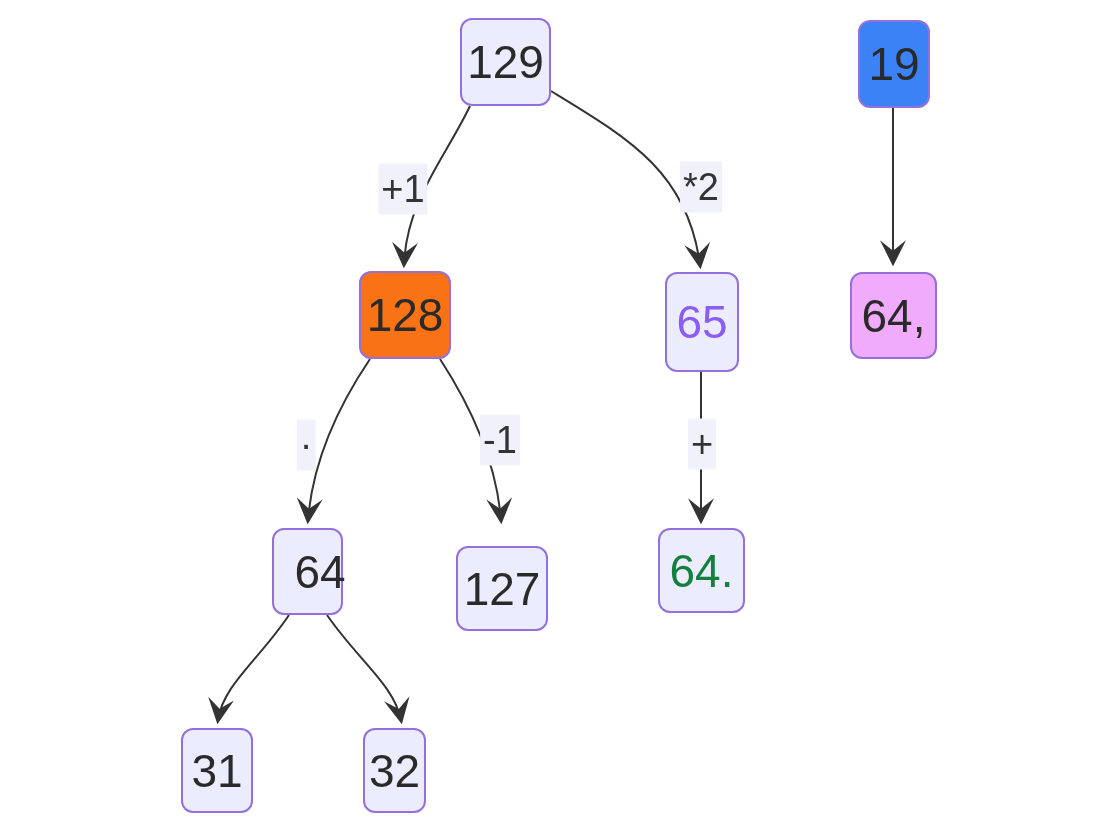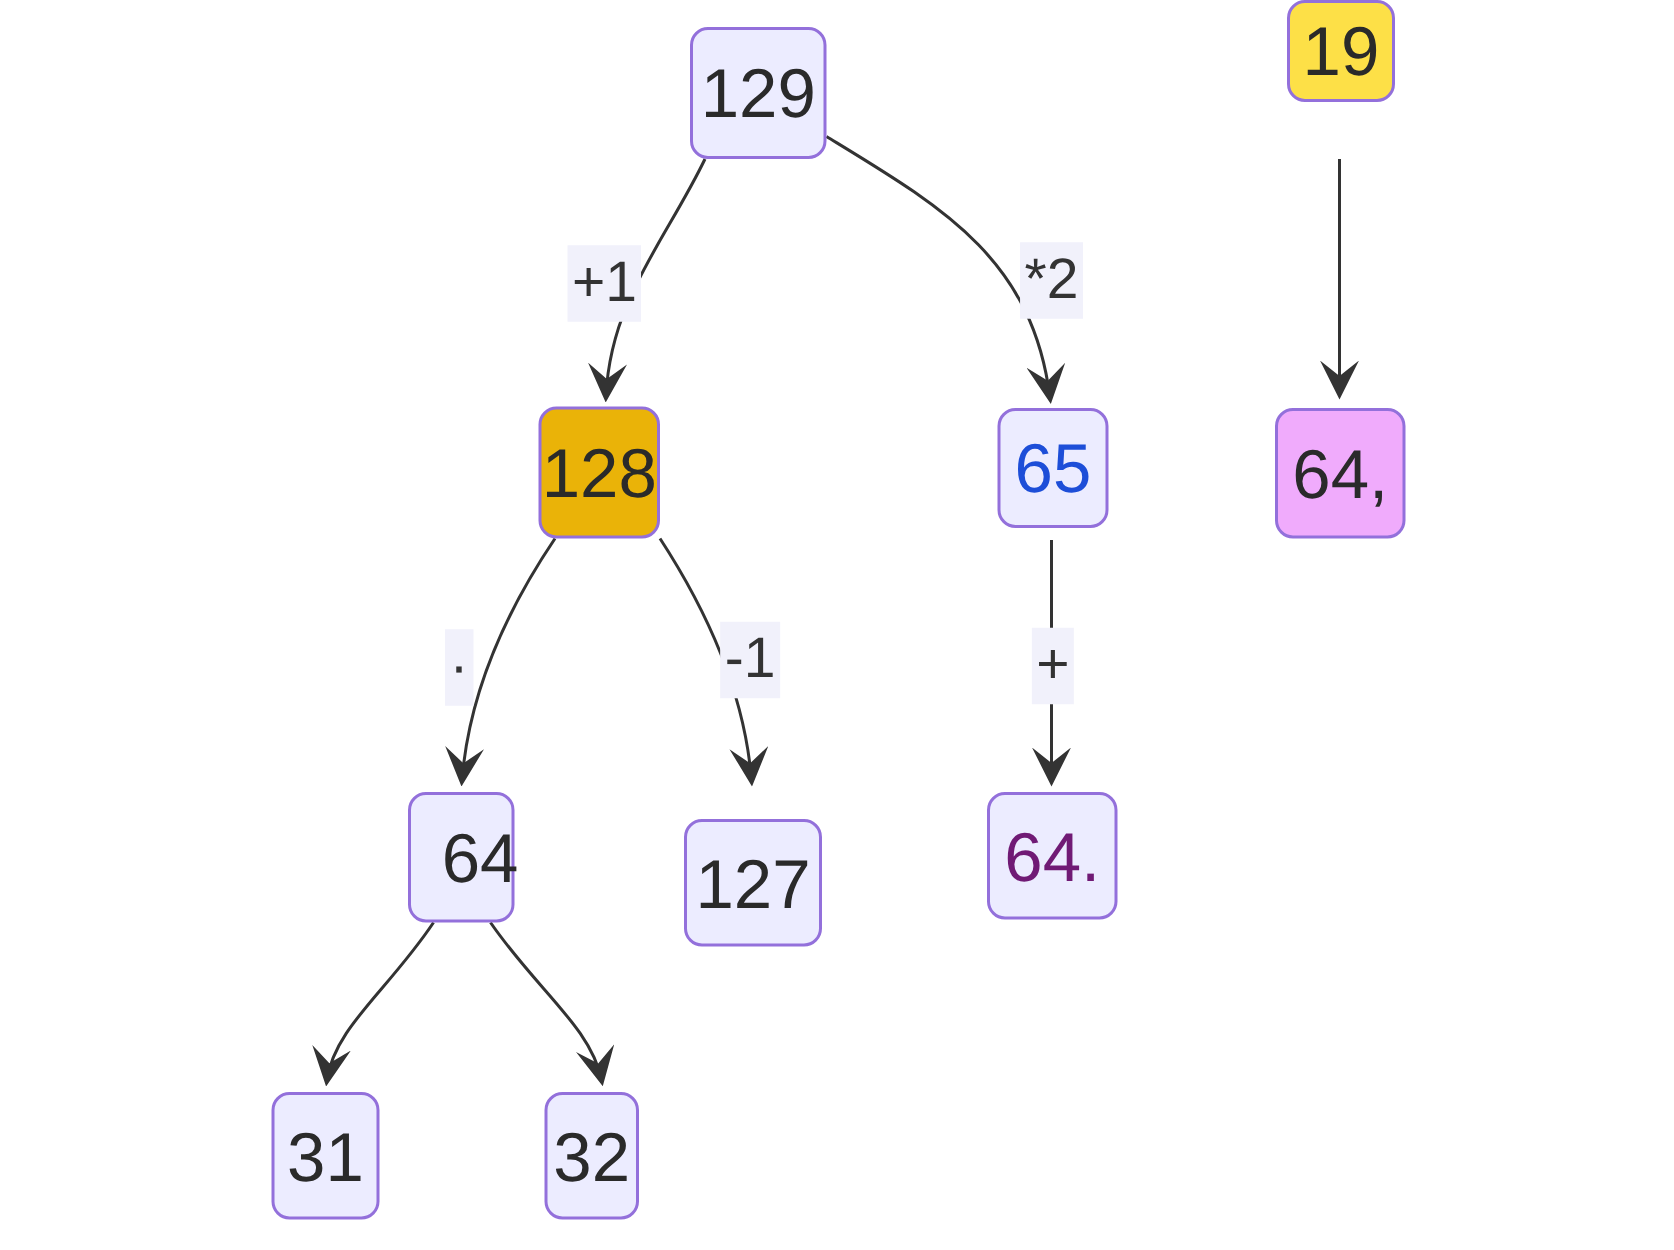--- a/index.html
+++ b/index.html
@@ -72,7 +72,7 @@
       <div class="node" style="left: 460px; top: 18px; width: 91px; height: 88px; background: rgb(236, 236, 255); border-color: rgb(147, 112, 219); color: rgb(42, 42, 42);">
         <span>129</span>
       </div>
-      <div class="node" style="left: 858px; top: 0; width: 72px; height: 68px; background: #fde047; border-color: rgb(147, 112, 219); color: rgb(42, 42, 42);">
+      <div class="node" style="left: 858px; top: 20px; width: 72px; height: 88px; background: #3b82f6; border-color: rgb(147, 112, 219); color: rgb(42, 42, 42);">
         <span>19</span>
       </div>
       <div class="node" style="left: 359px; top: 271px; width: 81px; height: 88px; background: #eab308; border-color: rgb(147, 112, 219); color: rgb(42, 42, 42);">

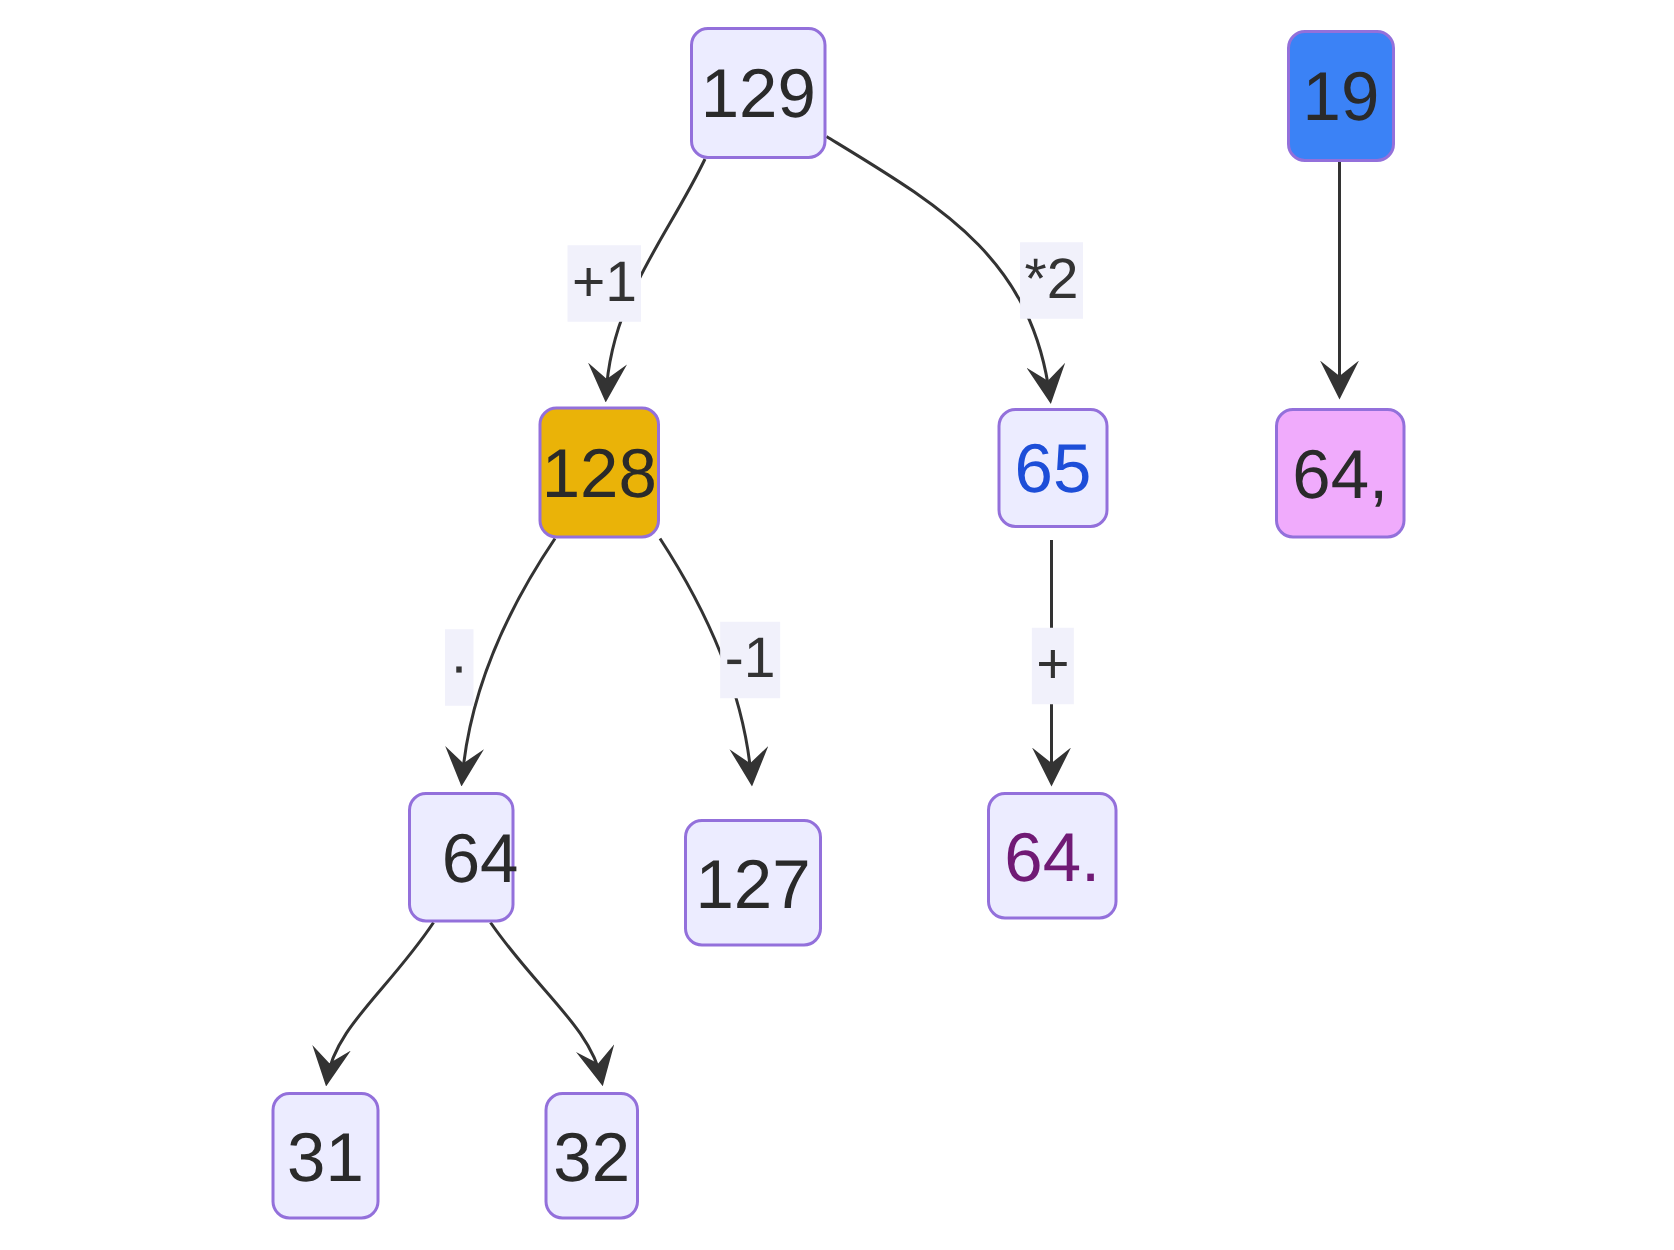--- a/index.html
+++ b/index.html
@@ -75,7 +75,7 @@
       <div class="node" style="left: 858px; top: 20px; width: 72px; height: 88px; background: #3b82f6; border-color: rgb(147, 112, 219); color: rgb(42, 42, 42);">
         <span>19</span>
       </div>
-      <div class="node" style="left: 359px; top: 271px; width: 81px; height: 88px; background: #eab308; border-color: rgb(147, 112, 219); color: rgb(42, 42, 42);">
+      <div class="node" style="left: 359px; top: 271px; width: 92px; height: 88px; background: #f97316; border-color: rgb(147, 112, 219); color: rgb(42, 42, 42);">
         <span>128</span>
       </div>
       <div class="node" style="left: 665px; top: 272px; width: 74px; height: 80px; background: rgb(236, 236, 255); border-color: rgb(147, 112, 219); color: #1d4ed8;">

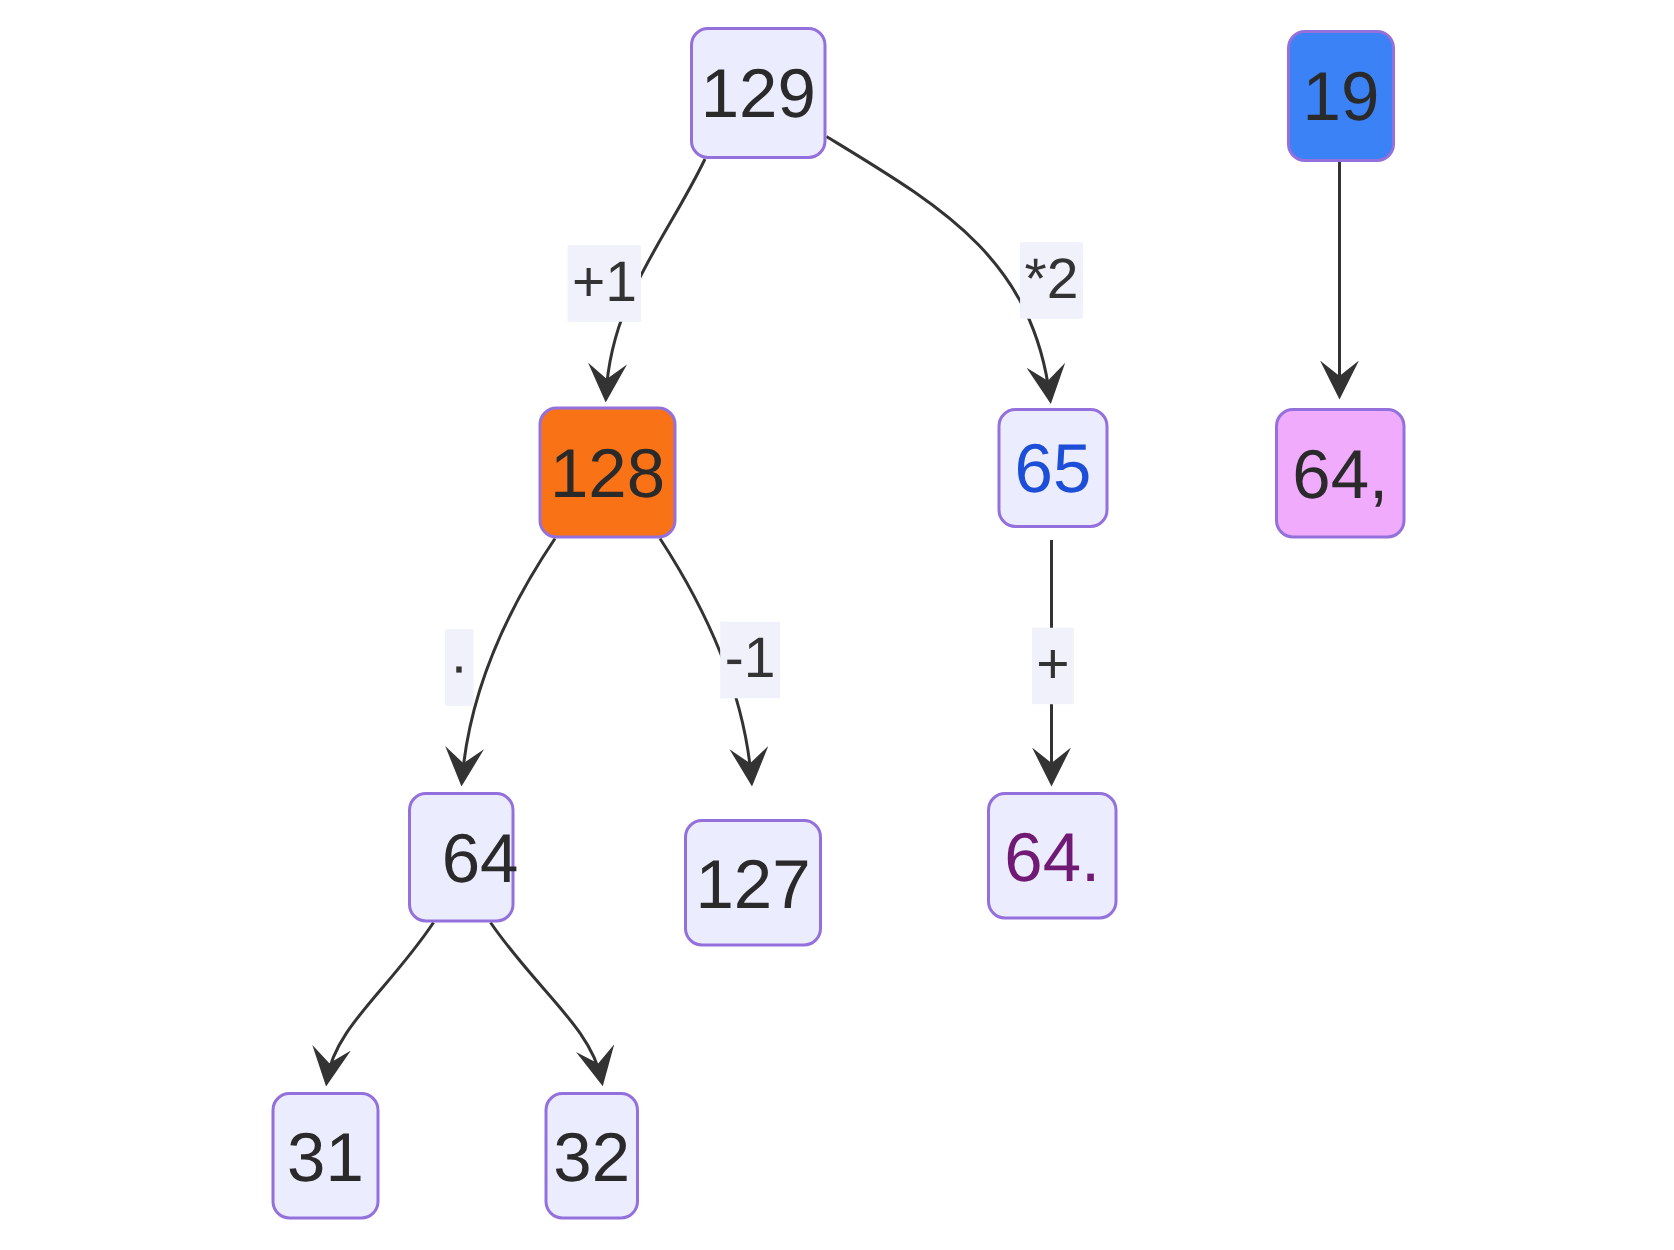--- a/index.html
+++ b/index.html
@@ -78,7 +78,7 @@
       <div class="node" style="left: 359px; top: 271px; width: 92px; height: 88px; background: #f97316; border-color: rgb(147, 112, 219); color: rgb(42, 42, 42);">
         <span>128</span>
       </div>
-      <div class="node" style="left: 665px; top: 272px; width: 74px; height: 80px; background: rgb(236, 236, 255); border-color: rgb(147, 112, 219); color: #1d4ed8;">
+      <div class="node" style="left: 665px; top: 272px; width: 74px; height: 100px; background: rgb(236, 236, 255); border-color: rgb(147, 112, 219); color: #8b5cf6;">
         <span>65</span>
       </div>
       <div class="node" style="left: 850px; top: 272px; width: 87px; height: 87px; background: #f0abfc; border-color: rgb(147, 112, 219); color: rgb(42, 42, 42);">

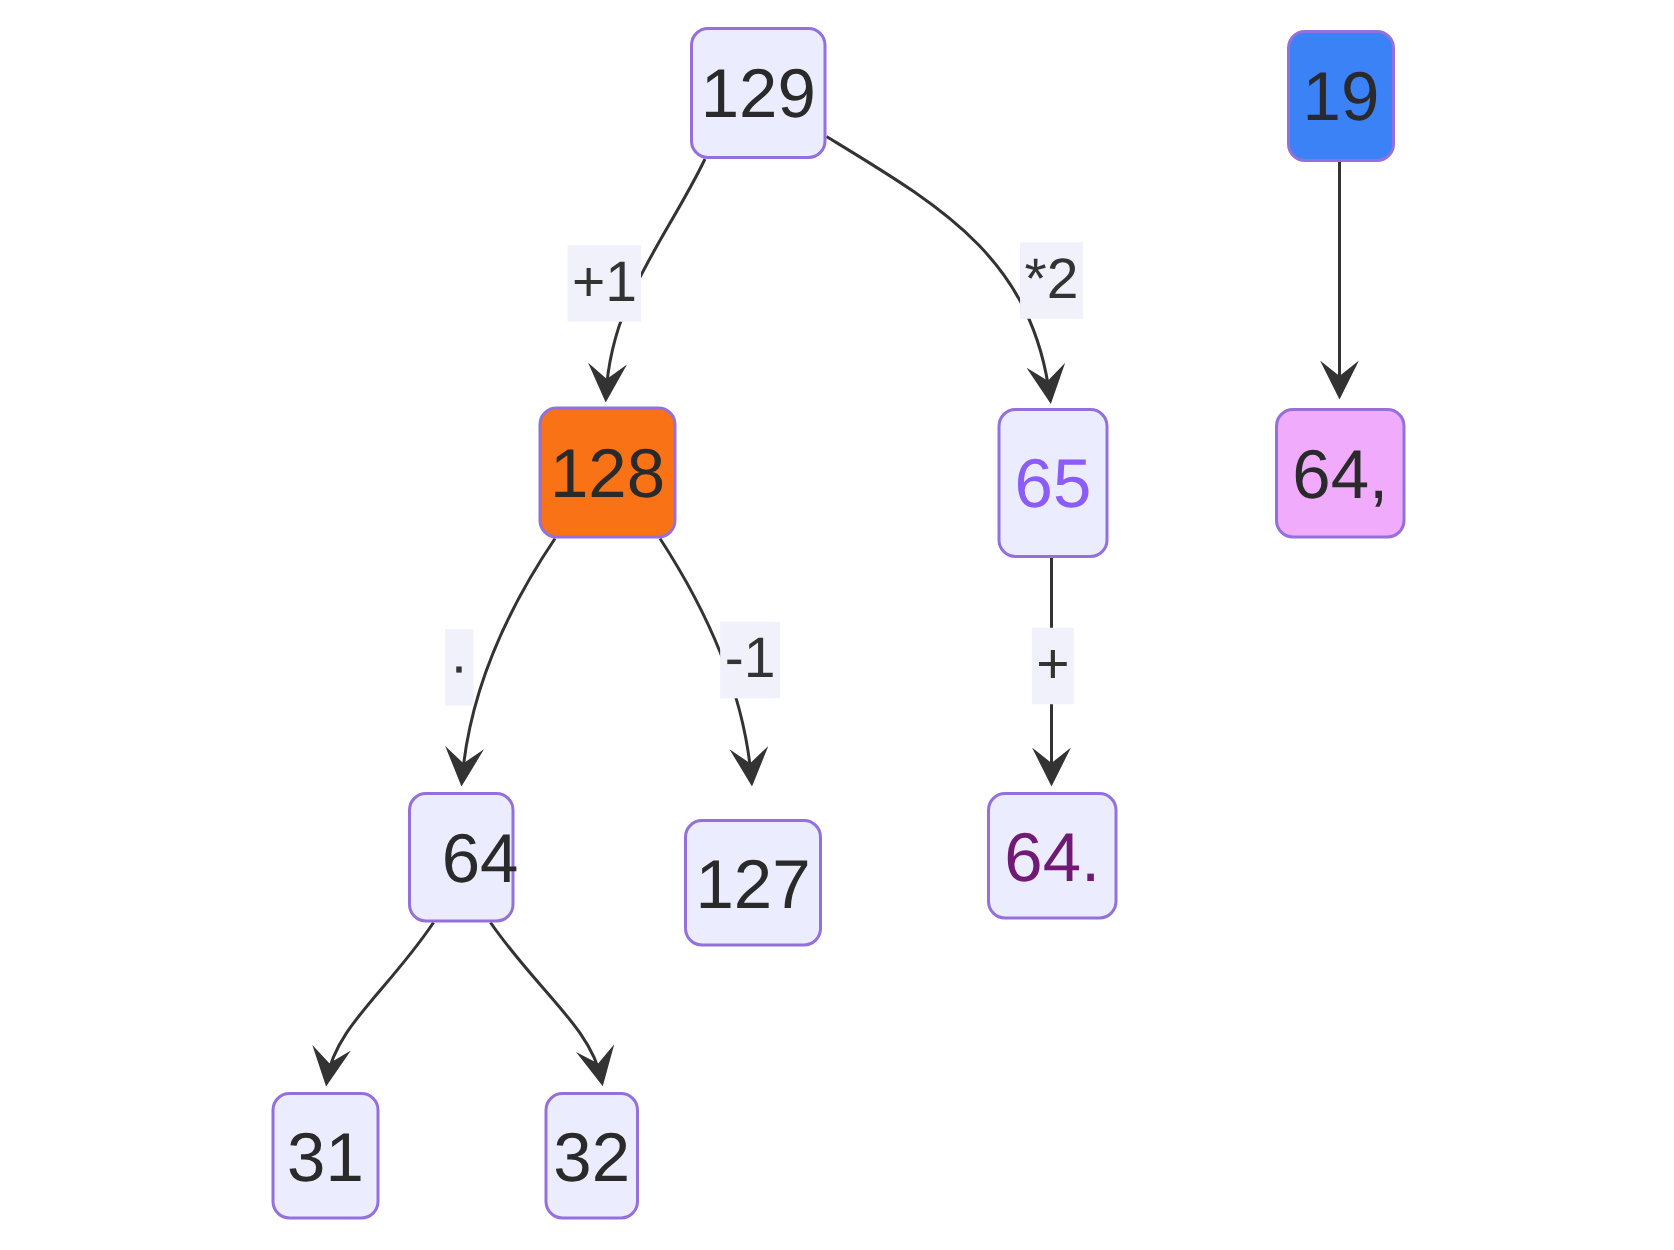--- a/index.html
+++ b/index.html
@@ -90,7 +90,7 @@
       <div class="node" style="left: 456px; top: 528px; width: 92px; height: 85px; background: rgb(236, 236, 255); border-color: rgb(147, 112, 219); color: rgb(42, 42, 42); margin-top: 18px;">
         <span>127</span>
       </div>
-      <div class="node" style="left: 658px; top: 528px; width: 87px; height: 85px; background: rgb(236, 236, 255); border-color: rgb(147, 112, 219); color: #701a75;">
+      <div class="node" style="left: 658px; top: 528px; width: 87px; height: 85px; background: rgb(236, 236, 255); border-color: rgb(147, 112, 219); color: #15803d;">
         <span>64.</span>
       </div>
       <div class="node" style="left: 181px; top: 728px; width: 72px; height: 85px; background: rgb(236, 236, 255); border-color: rgb(147, 112, 219); color: rgb(42, 42, 42);">

